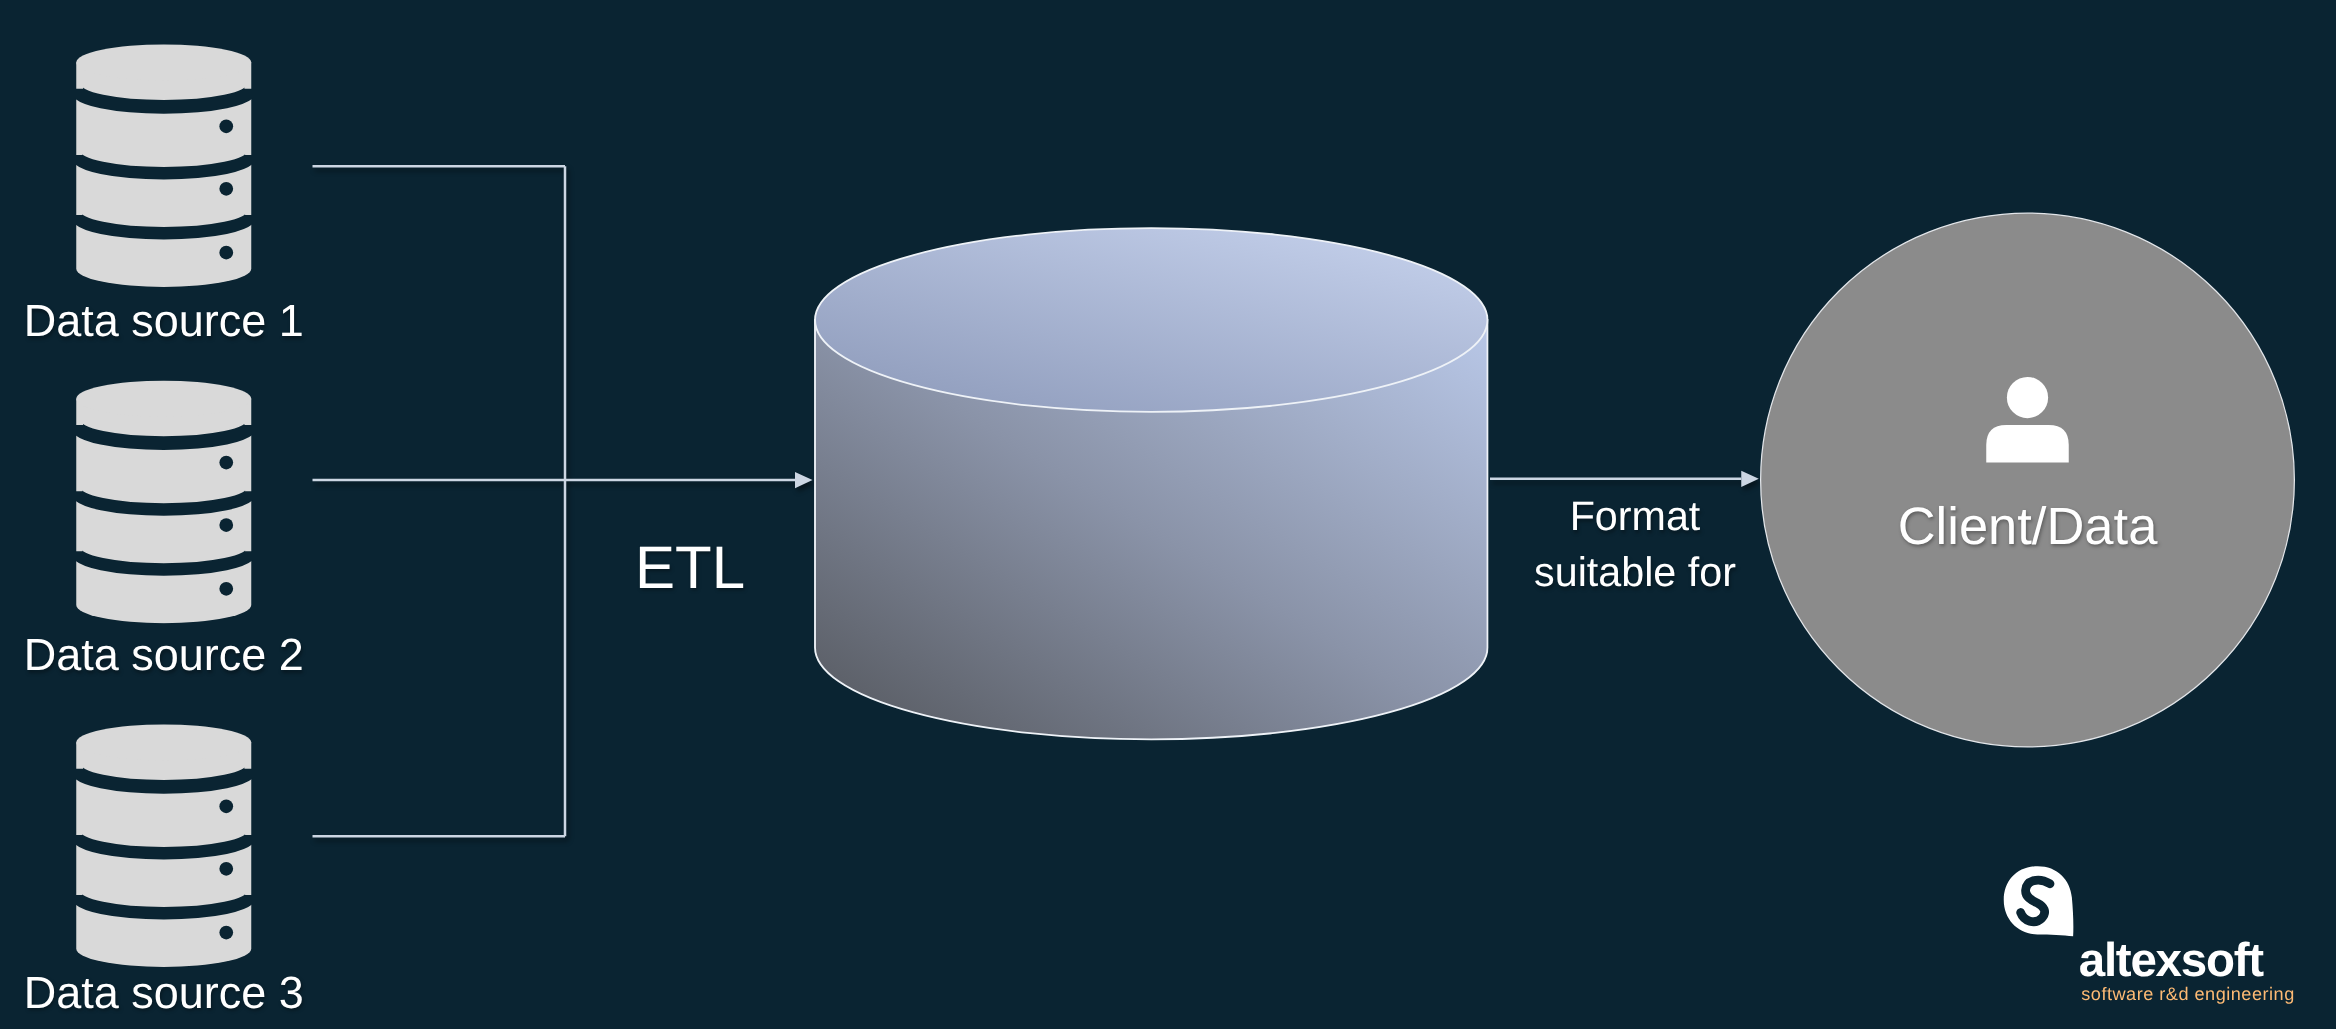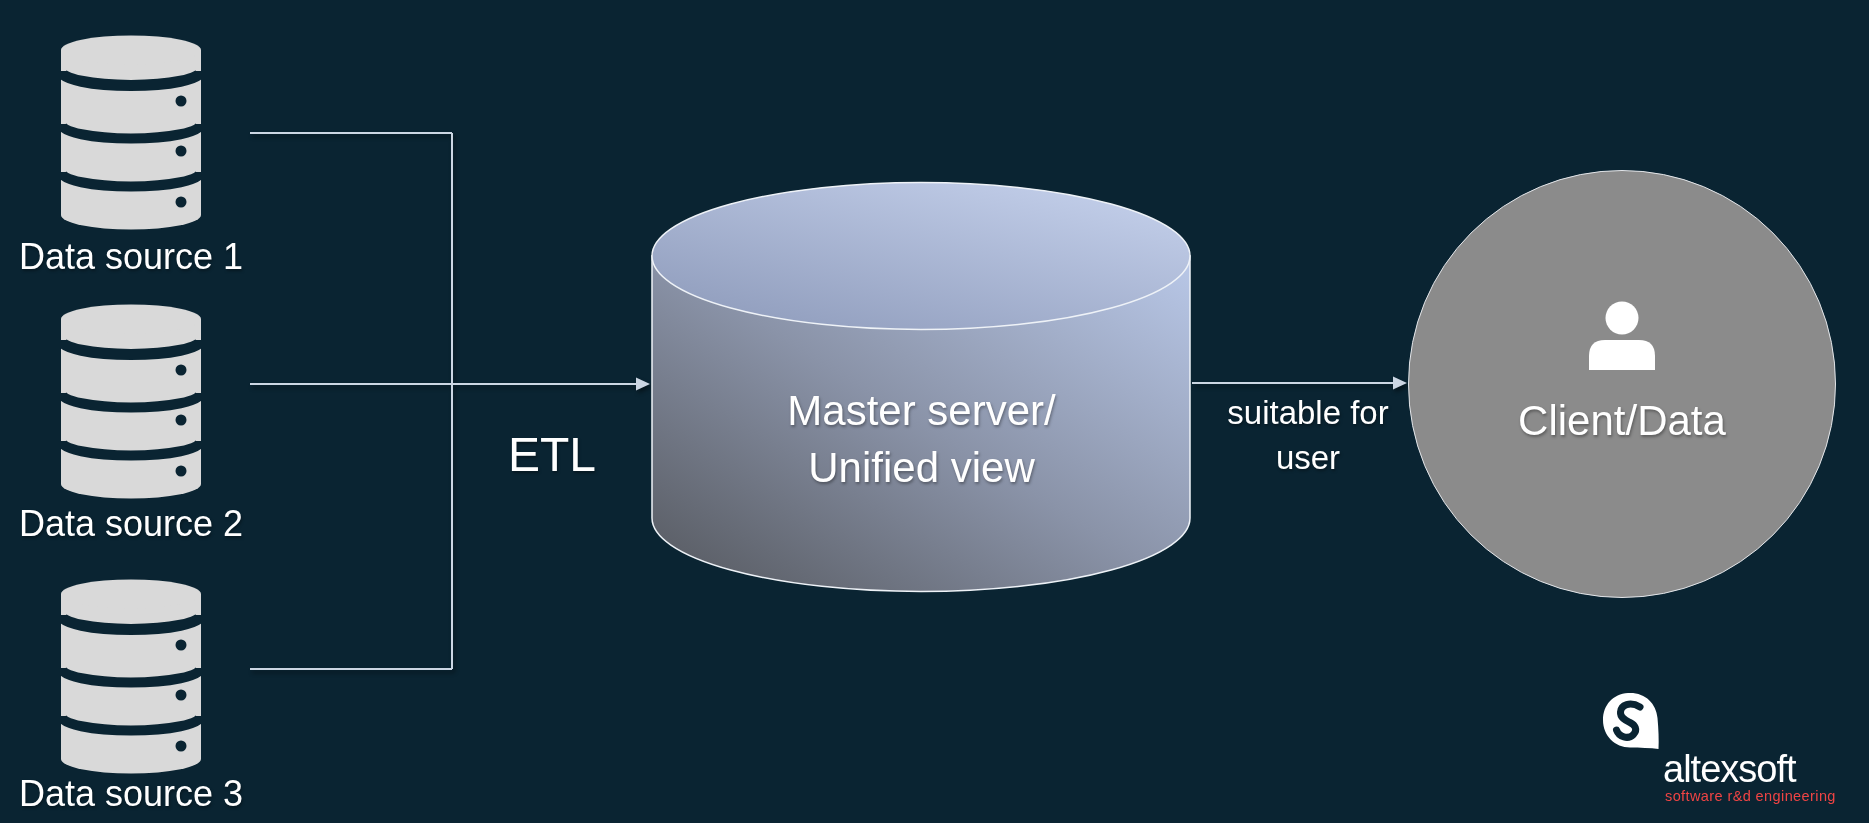--- a/index.html
+++ b/index.html
@@ -108,10 +108,6 @@
     <path d="M1,75 L1,337 A269,73.5 0 0 0 539,337 L539,75 Z" fill="url(#cylBody)" stroke="#eef2f7" stroke-width="1.5"></path>
     <ellipse cx="270" cy="75" rx="269" ry="73.5" fill="url(#cylTop)" stroke="#eef2f7" stroke-width="1.5"></ellipse>
   </svg>
-  <div class="abs label" id="master-label">
-    <div>Master server/</div>
-    <div>Unified view</div>
-  </div>
 
   <div class="abs label" id="format-label">
     <div>suitable for</div>

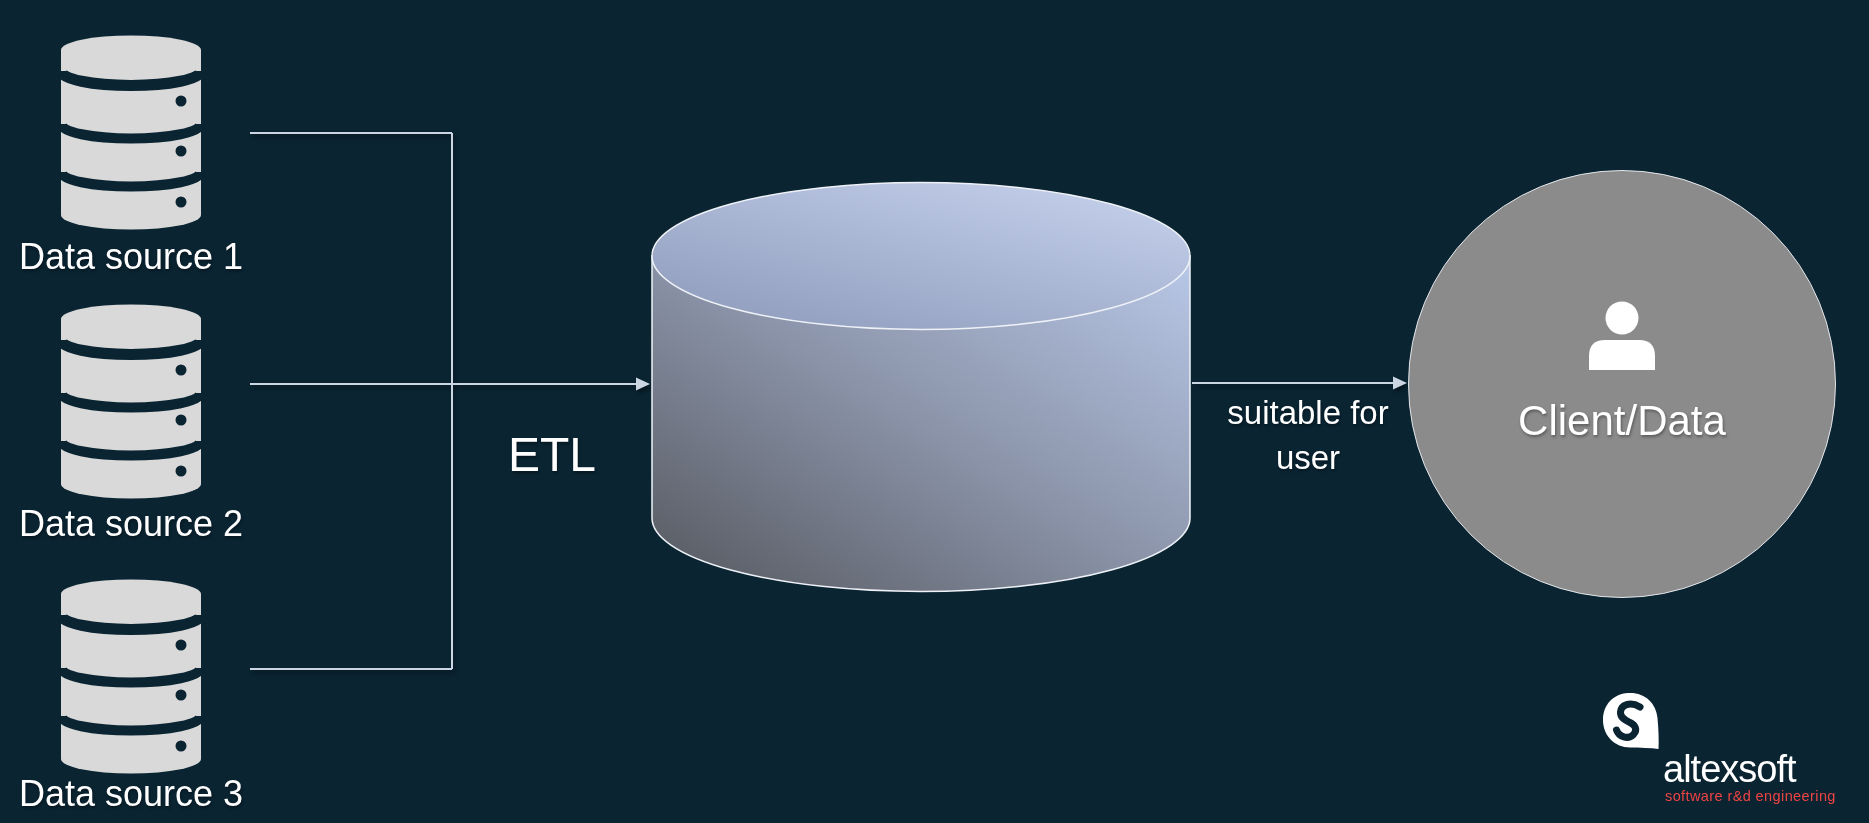--- a/index.html
+++ b/index.html
@@ -110,6 +110,7 @@
   </svg>
 
   <div class="abs label" id="format-label">
+    <div>Format</div>
     <div>suitable for</div>
     <div>user</div>
   </div>

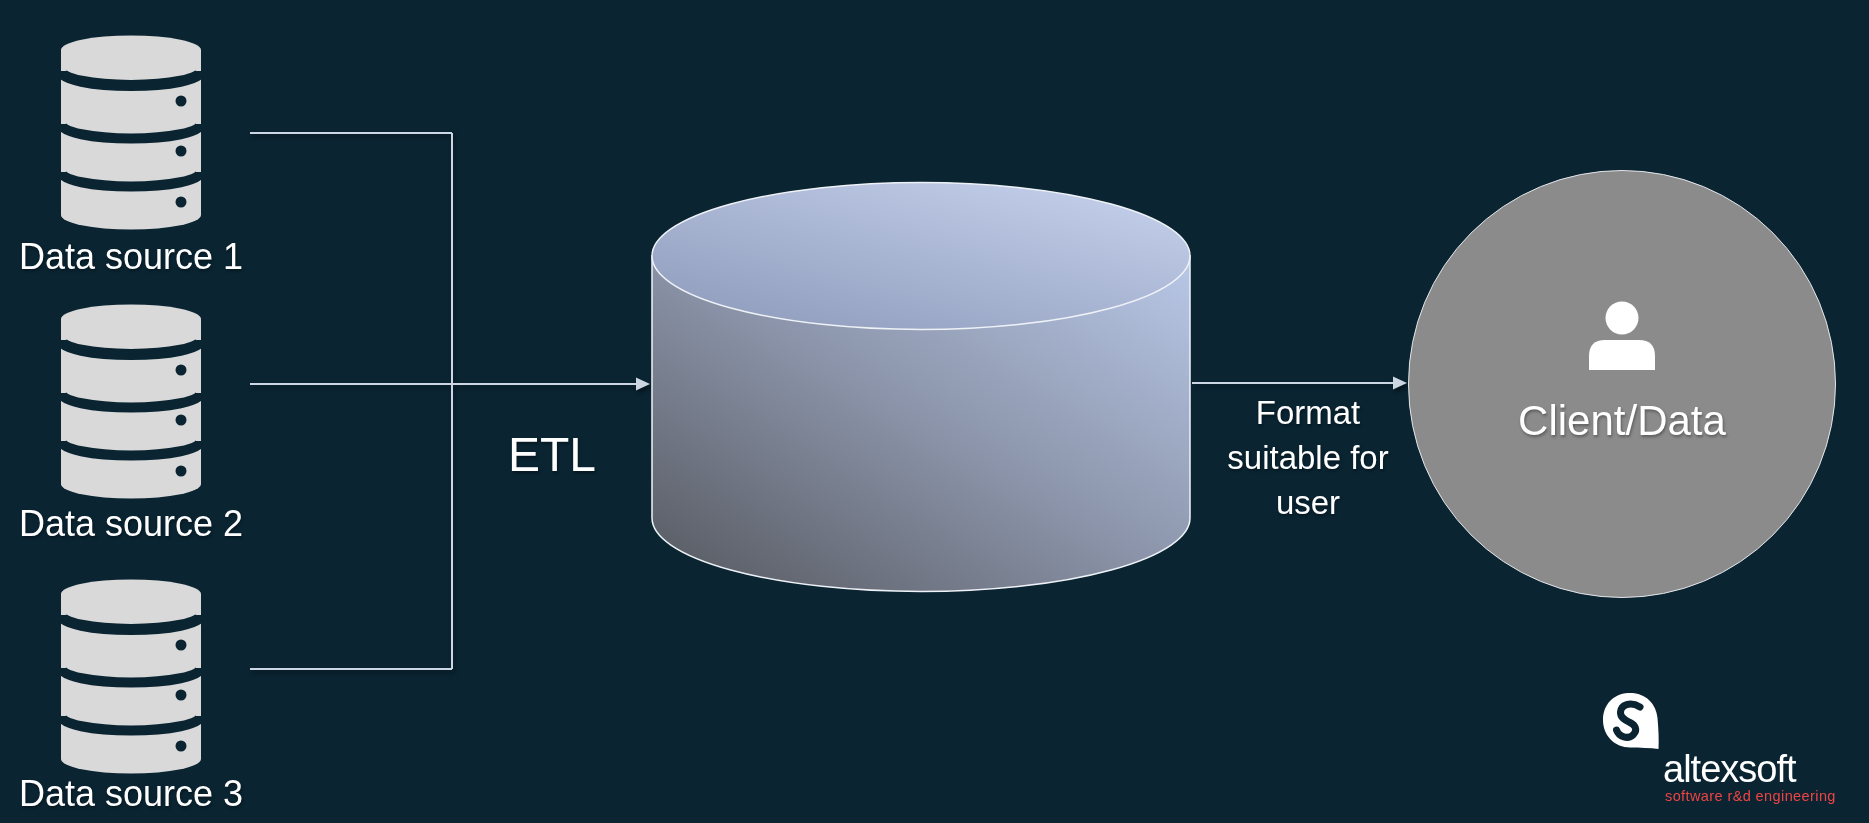--- a/index.html
+++ b/index.html
@@ -112,7 +112,6 @@
   <div class="abs label" id="format-label">
     <div>Format</div>
     <div>suitable for</div>
-    <div>user</div>
   </div>
 
   <div class="abs" id="client-circle"></div>

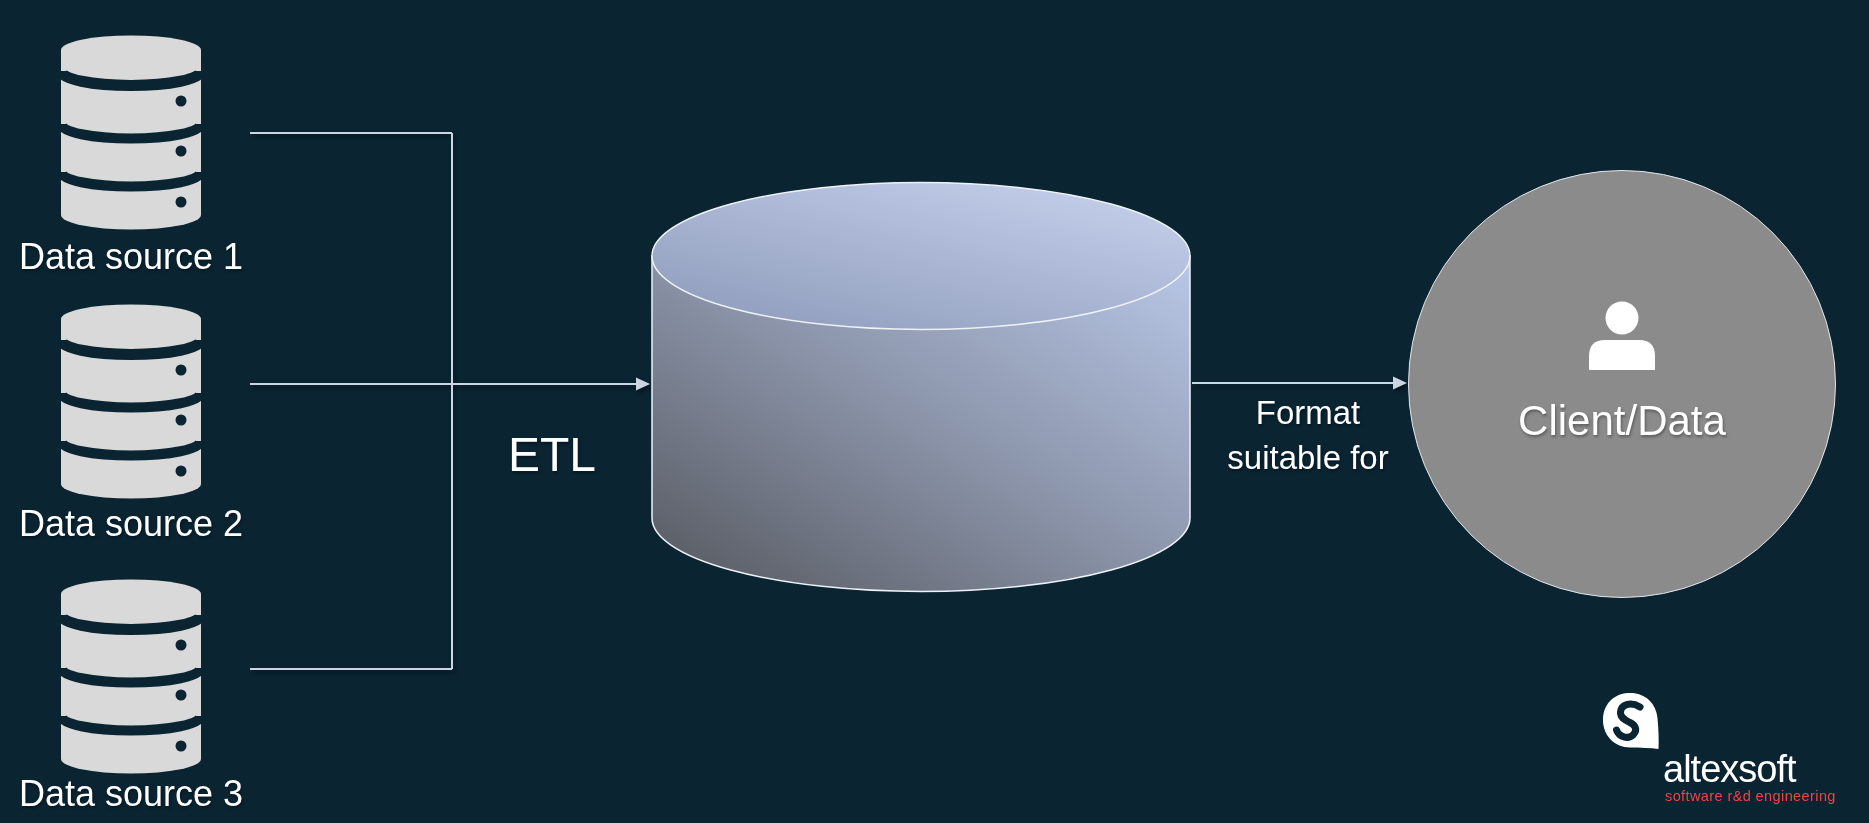--- a/index.html
+++ b/index.html
@@ -35,7 +35,7 @@
   #logo{left:1600px;top:676px;width:250px;height:130px;}
   #logo-wordmark{
     position:absolute;left:63px;top:61px;
-    color:#fff;font-size:38px;line-height:40px;font-weight:normal;
+    color:#fff;font-size:38px;line-height:40px;font-weight:bold;
     letter-spacing:-1px;white-space:nowrap;
   }
   #logo-tagline{

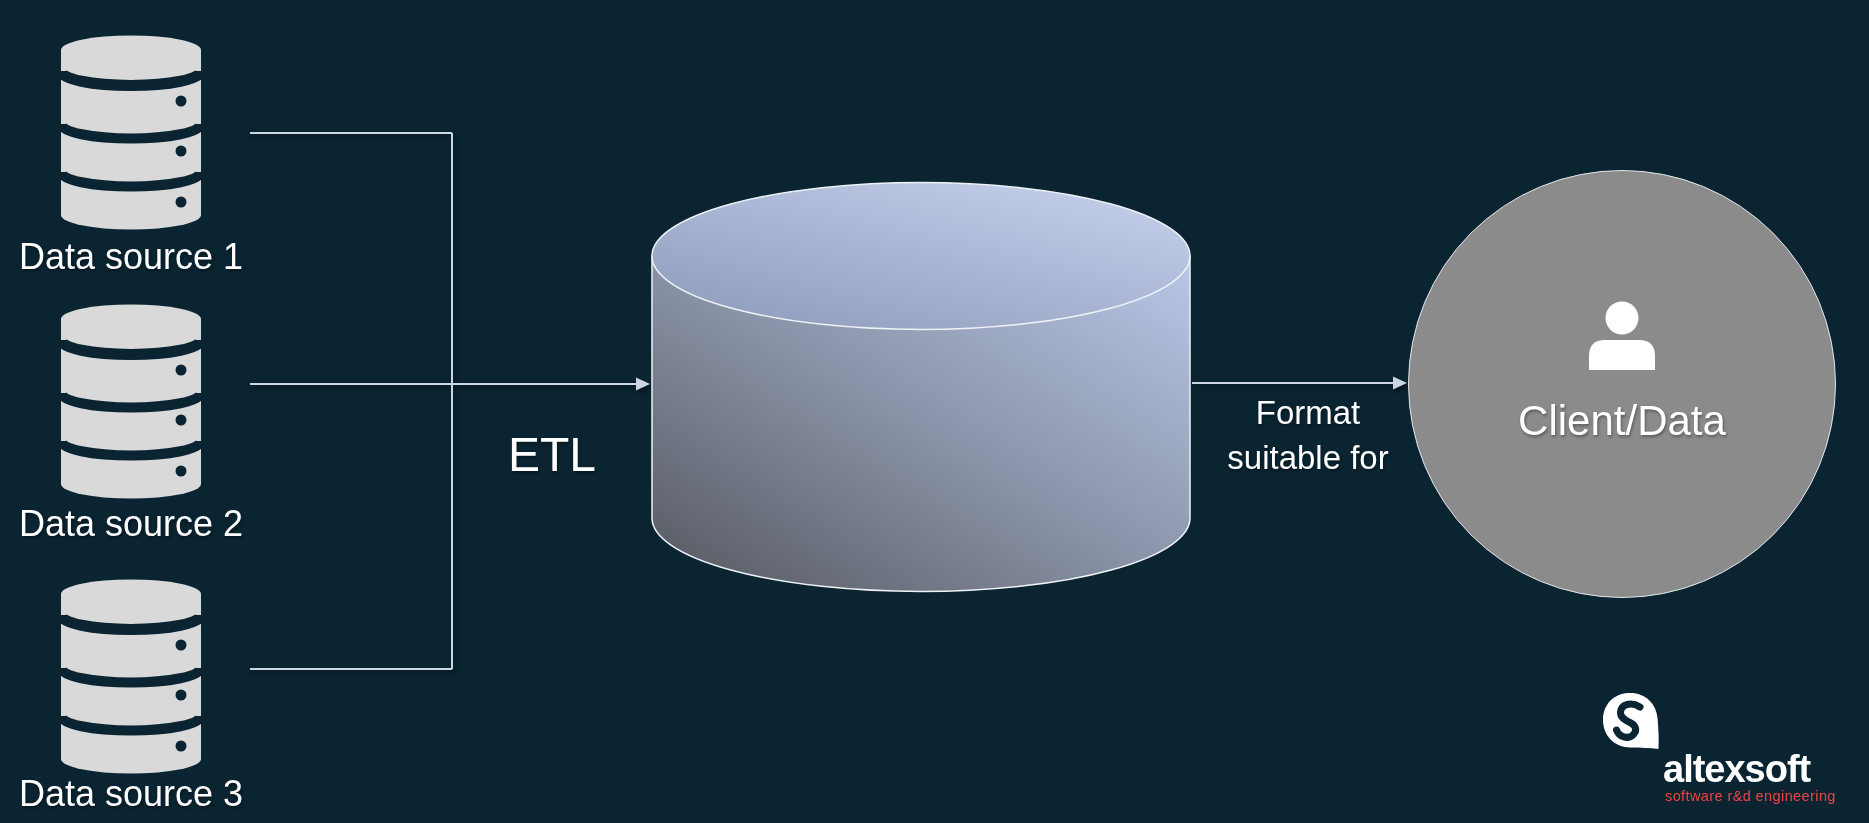--- a/index.html
+++ b/index.html
@@ -40,7 +40,7 @@
   }
   #logo-tagline{
     position:absolute;left:65px;top:101px;
-    color:#ef4444;font-size:14.5px;line-height:15px;
+    color:#fdba74;font-size:14.5px;line-height:15px;
     letter-spacing:0.4px;white-space:nowrap;
   }
 </style>

